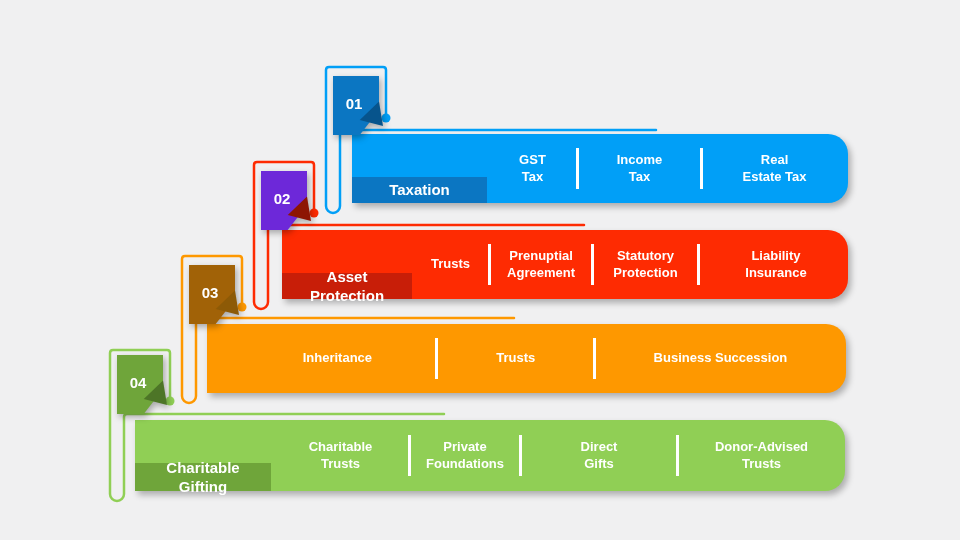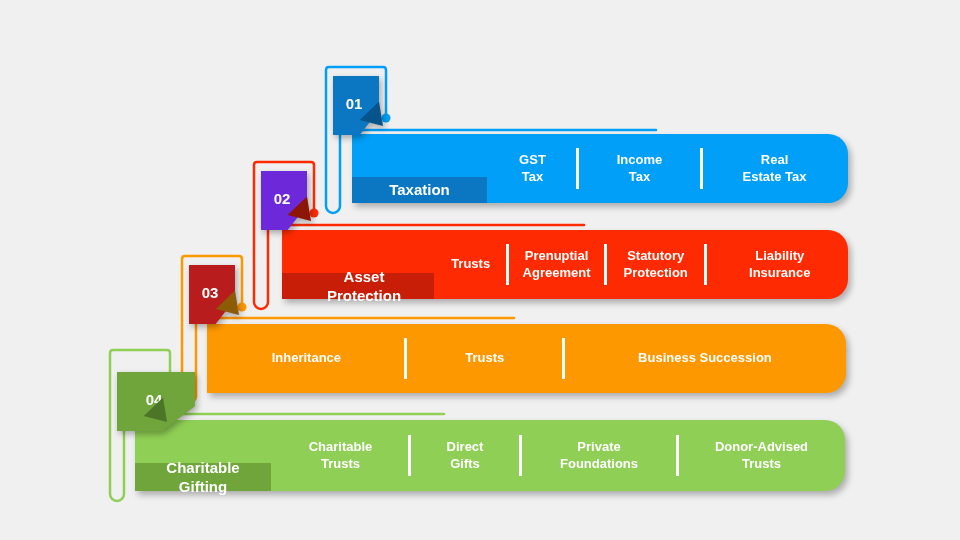--- a/index.html
+++ b/index.html
@@ -60,7 +60,7 @@
   .r0 .badge { left:333px; top:76px; }
 
   .r1 .bar { left:282px; top:230px; width:566px; height:69px; }
-  .r1 .label { width:140px;padding-left:12px; }
+  .r1 .label { width:130px; }
   .r1 .item:nth-child(1){ width:17.7%; }
   .r1 .item:nth-child(2){ width:23.8%; }
   .r1 .item:nth-child(3){ width:24.1%; }

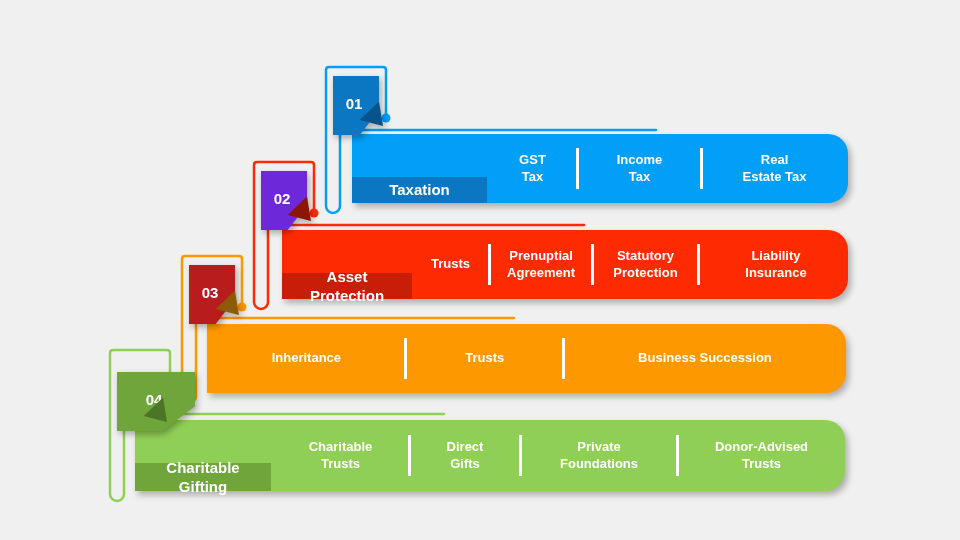--- a/index.html
+++ b/index.html
@@ -142,7 +142,7 @@
 
   <div class="row r2">
     <div class="badge">
-      <div class="face" style="background: #b91c1c;">
+      <div class="face" style="background: #a16207;">
         <span>03</span>
       </div>
       <div class="fold" style="background: rgb(141, 90, 6);"></div>

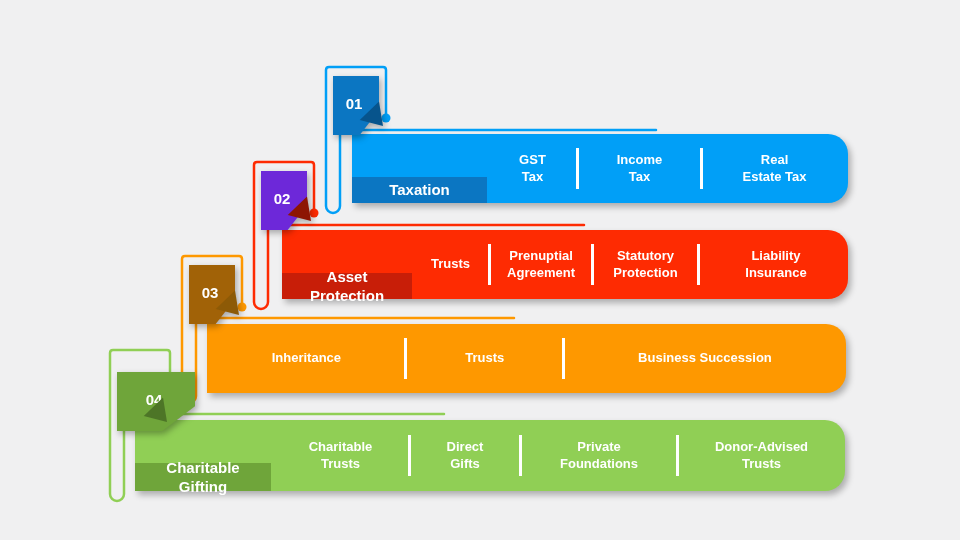--- a/index.html
+++ b/index.html
@@ -69,7 +69,7 @@
 
   .r2 .bar { left:207px; top:324px; width:639px; height:69px; }
   .r2 .label { width:134px; }
-  .r2 .item:nth-child(1){ width:31.1%; }
+  .r2 .item:nth-child(1){ width:31.1%;padding-left:31px; }
   .r2 .item:nth-child(2){ width:24.75%; }
   .r2 .item:nth-child(3){ flex:1; }
   .r2 .badge { left:189px; top:265px; }

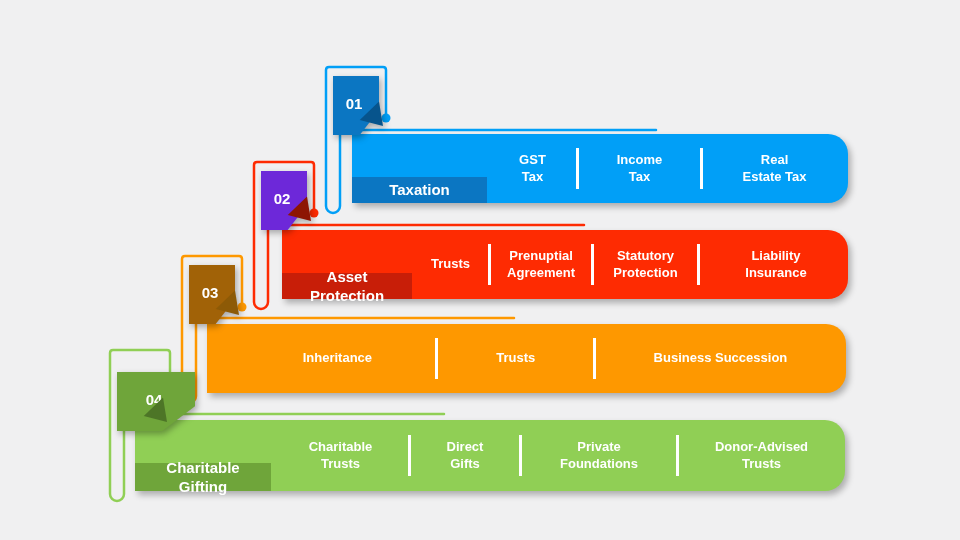--- a/index.html
+++ b/index.html
@@ -80,7 +80,7 @@
   .r3 .item:nth-child(2){ width:19.2%; }
   .r3 .item:nth-child(3){ width:27.5%; }
   .r3 .item:nth-child(4){ flex:1; }
-  .r3 .badge { left:117px; top:372px;padding-left:32px; }
+  .r3 .badge { left:117px; top:355px; }
 </style>
 </head>
 <body>

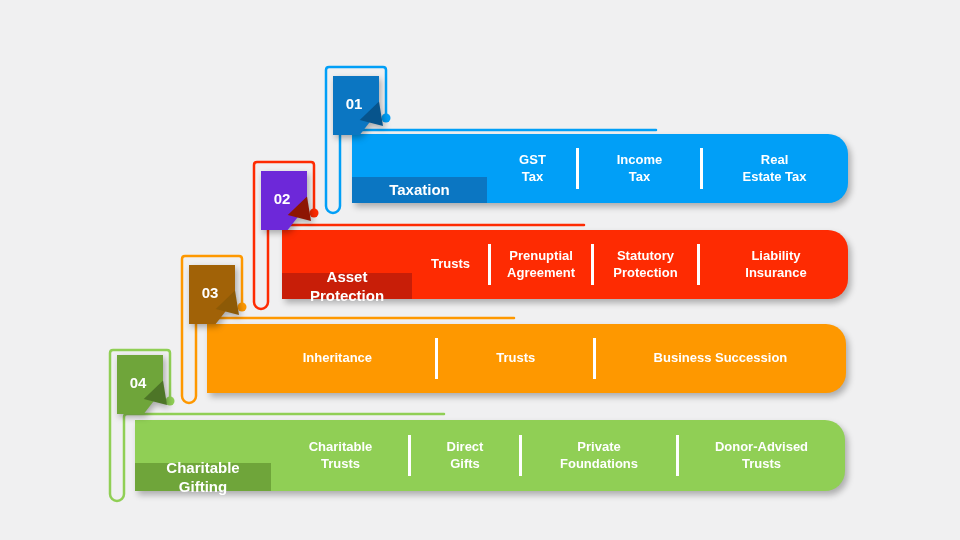--- a/index.html
+++ b/index.html
@@ -169,10 +169,10 @@
       <div class="items">
         <div class="item sep">Charitable
 Trusts</div>
+        <div class="item sep">Private
+Foundations</div>
         <div class="item sep">Direct
 Gifts</div>
-        <div class="item sep">Private
-Foundations</div>
         <div class="item">Donor-Advised
 Trusts</div>
       </div>

